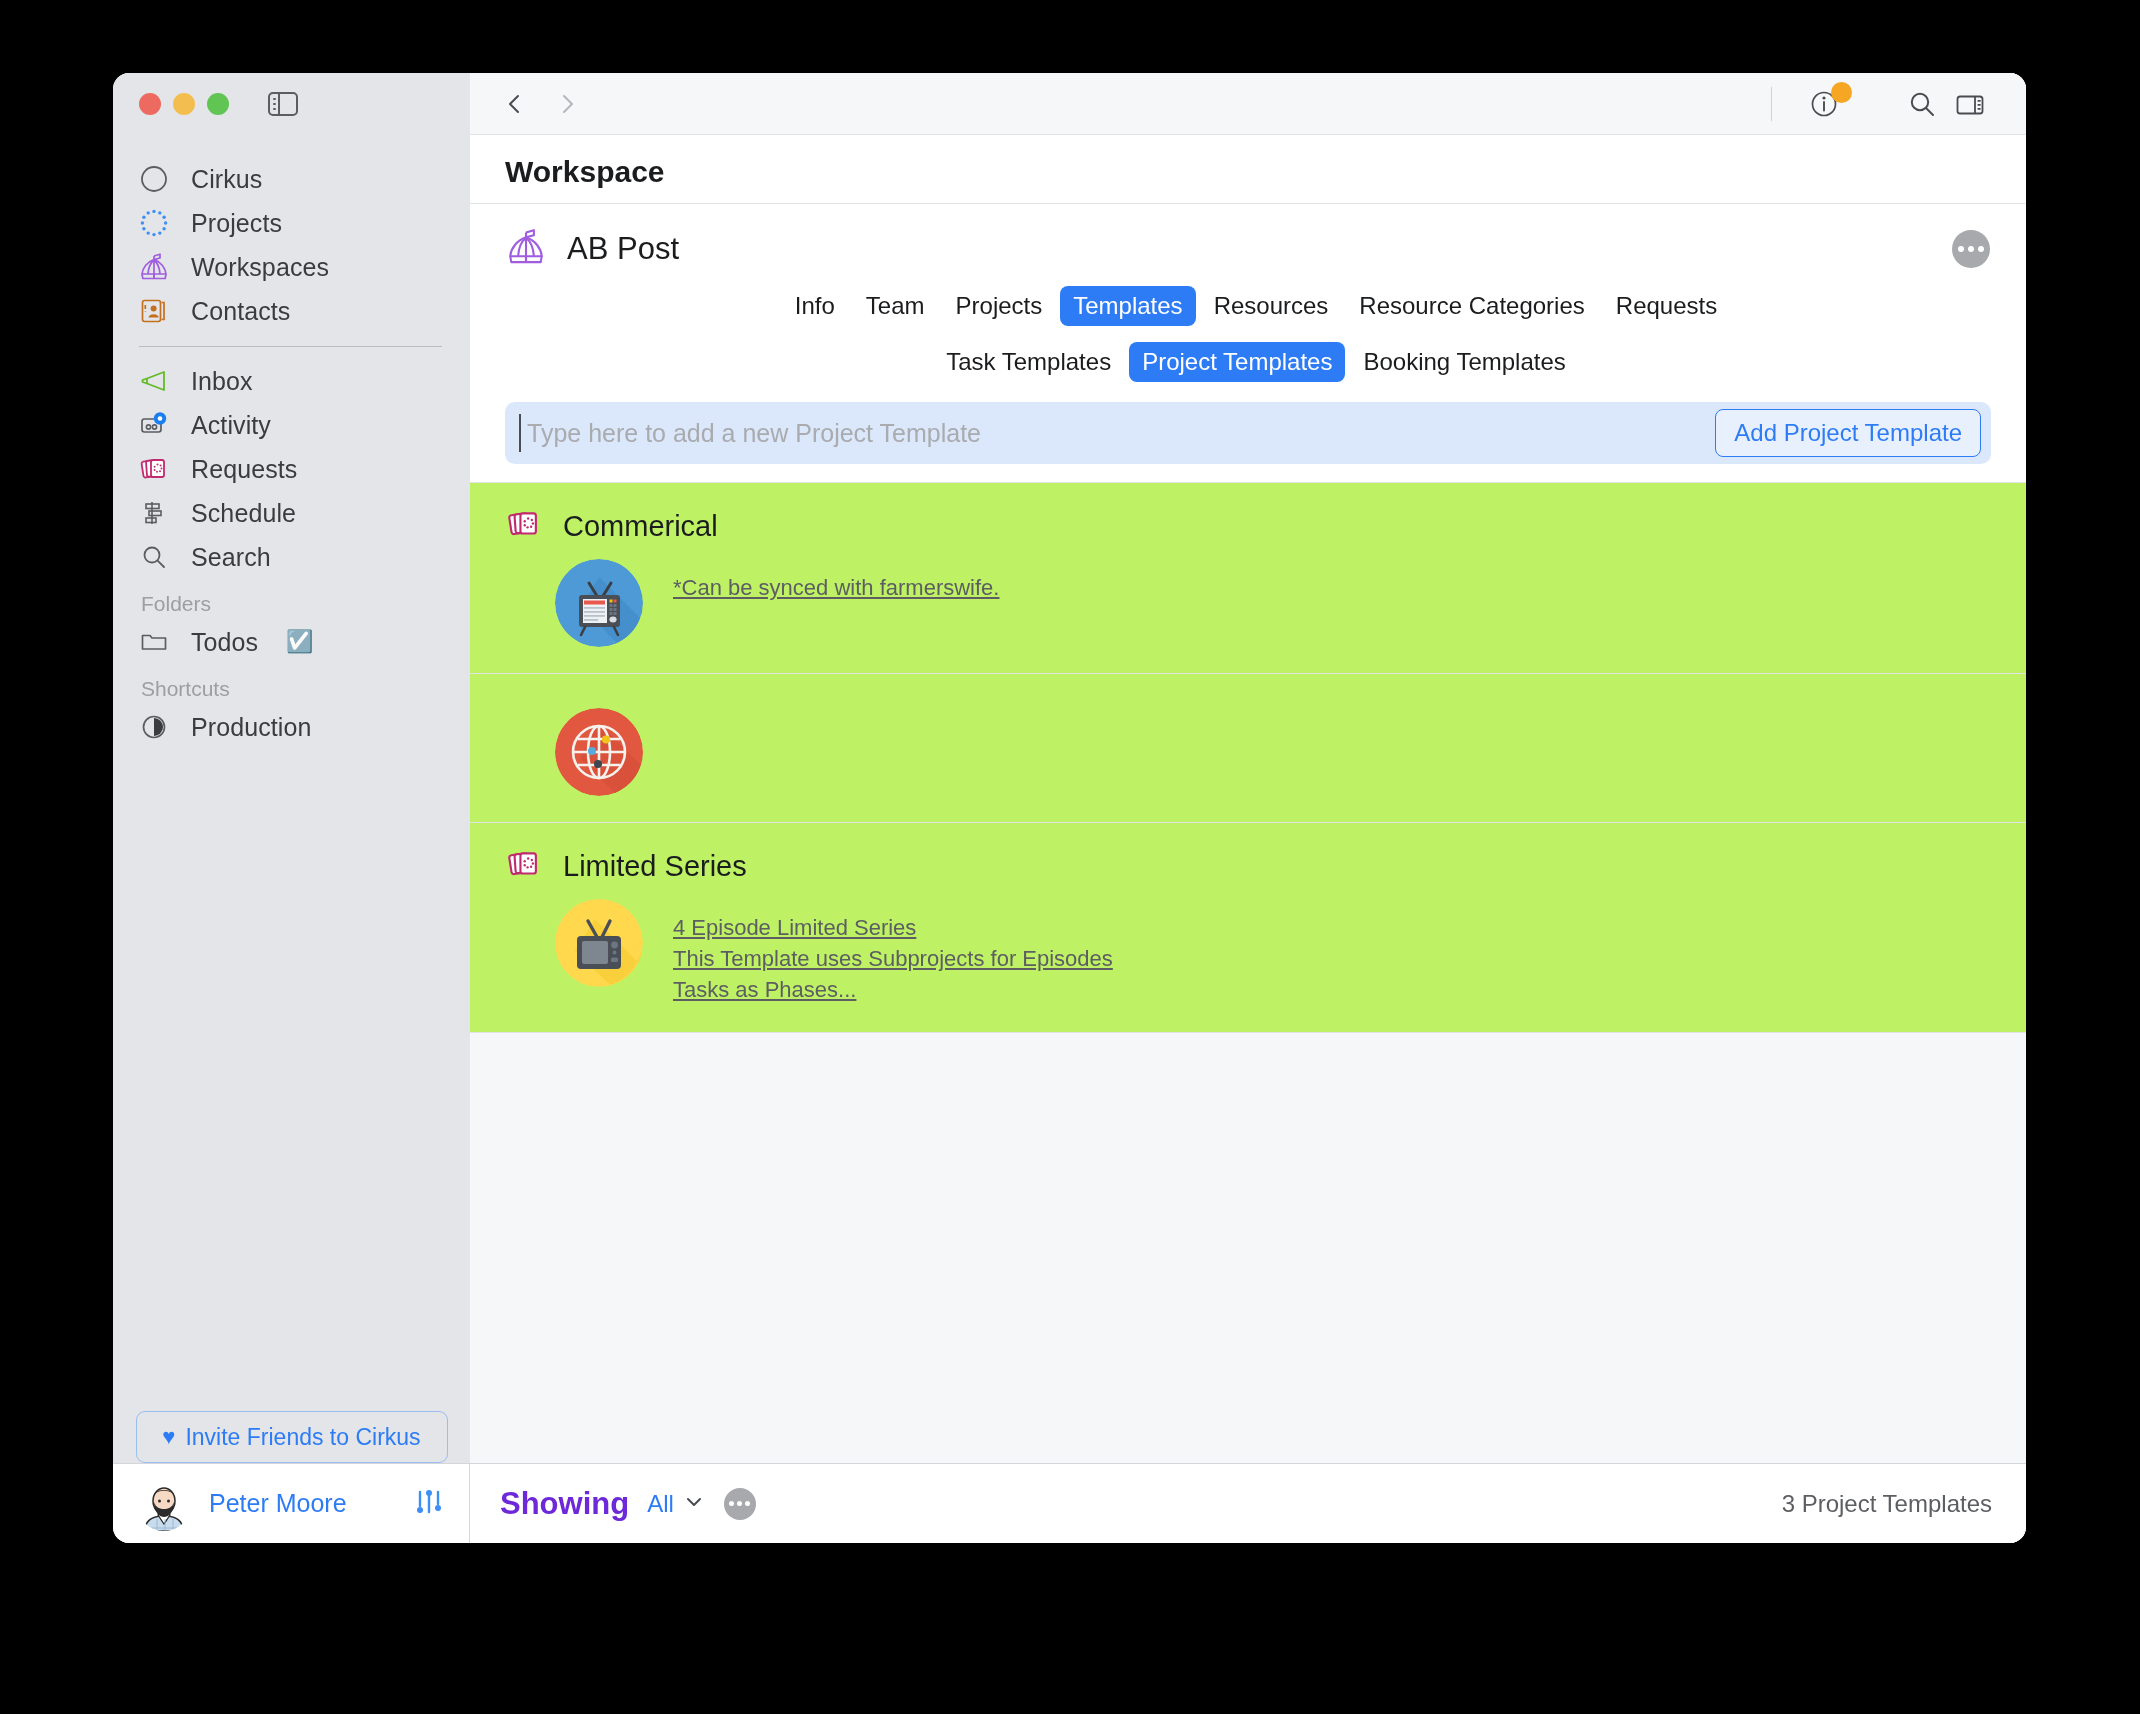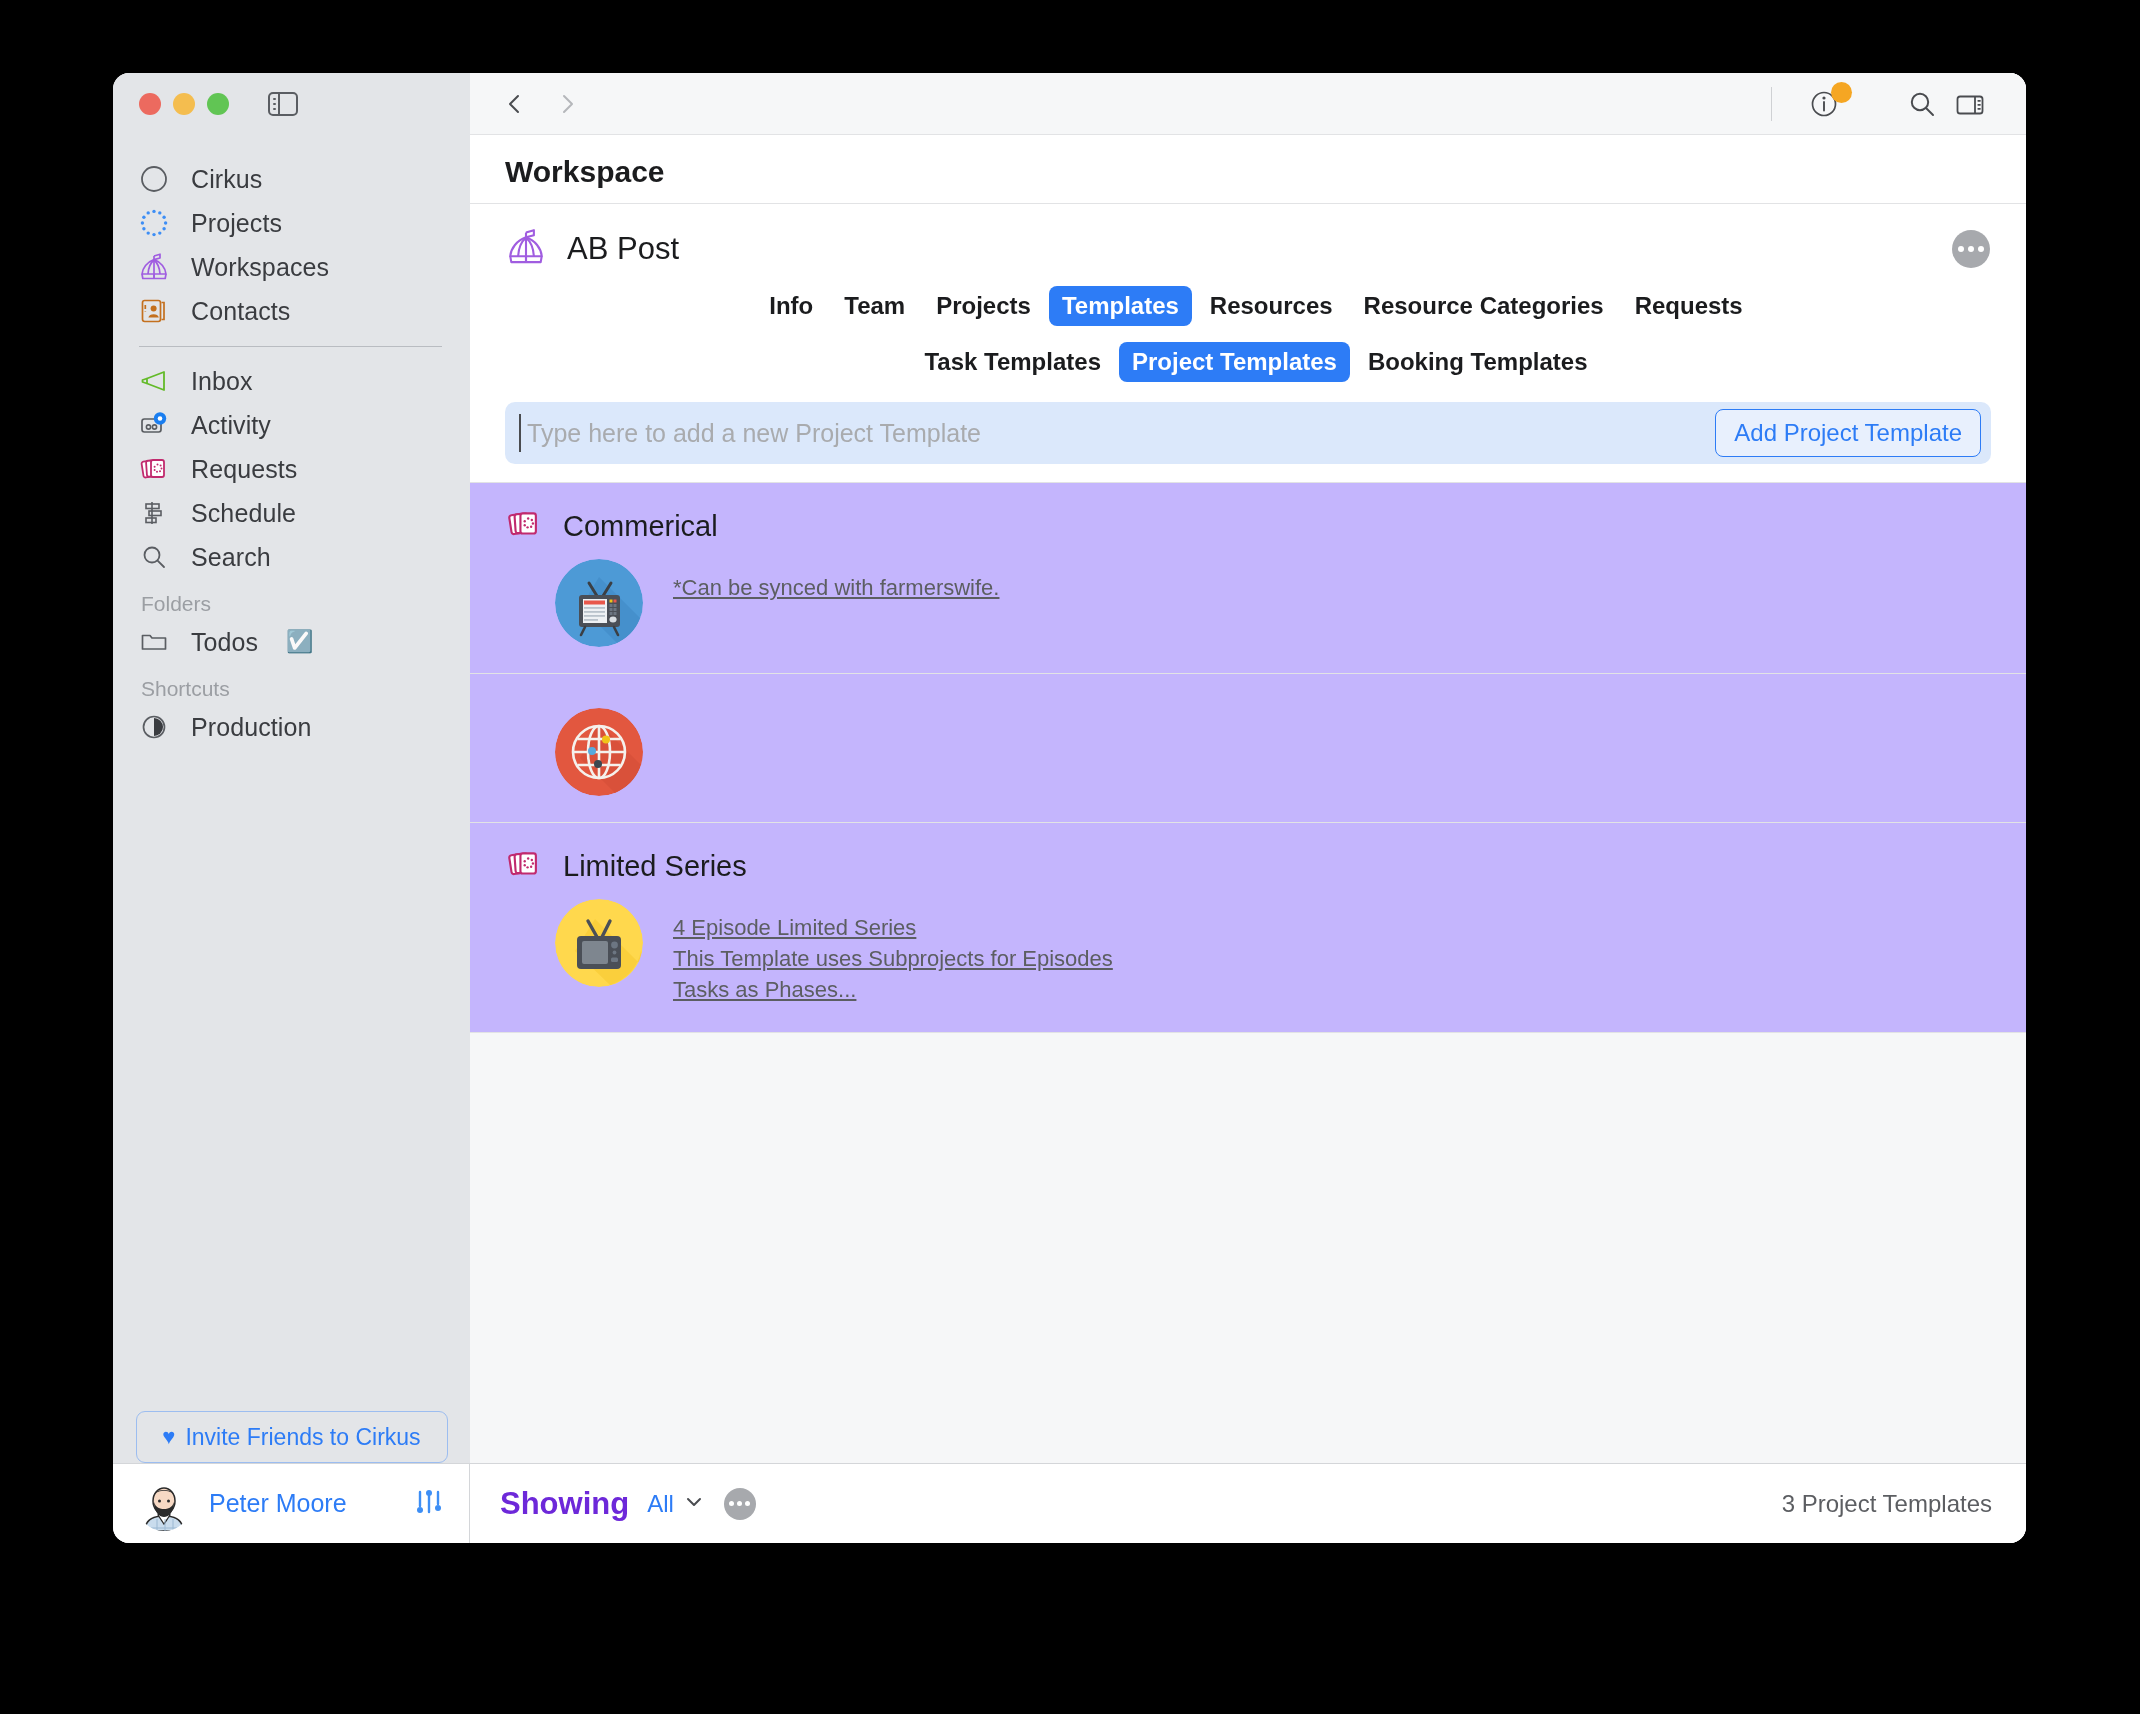--- a/index.html
+++ b/index.html
@@ -205,7 +205,6 @@
     gap: 5px;
     padding: 8px 0 2px 16px;
     flex: none;
-    font-weight: bold;
   }
   .tab {
     font-size: 24px;

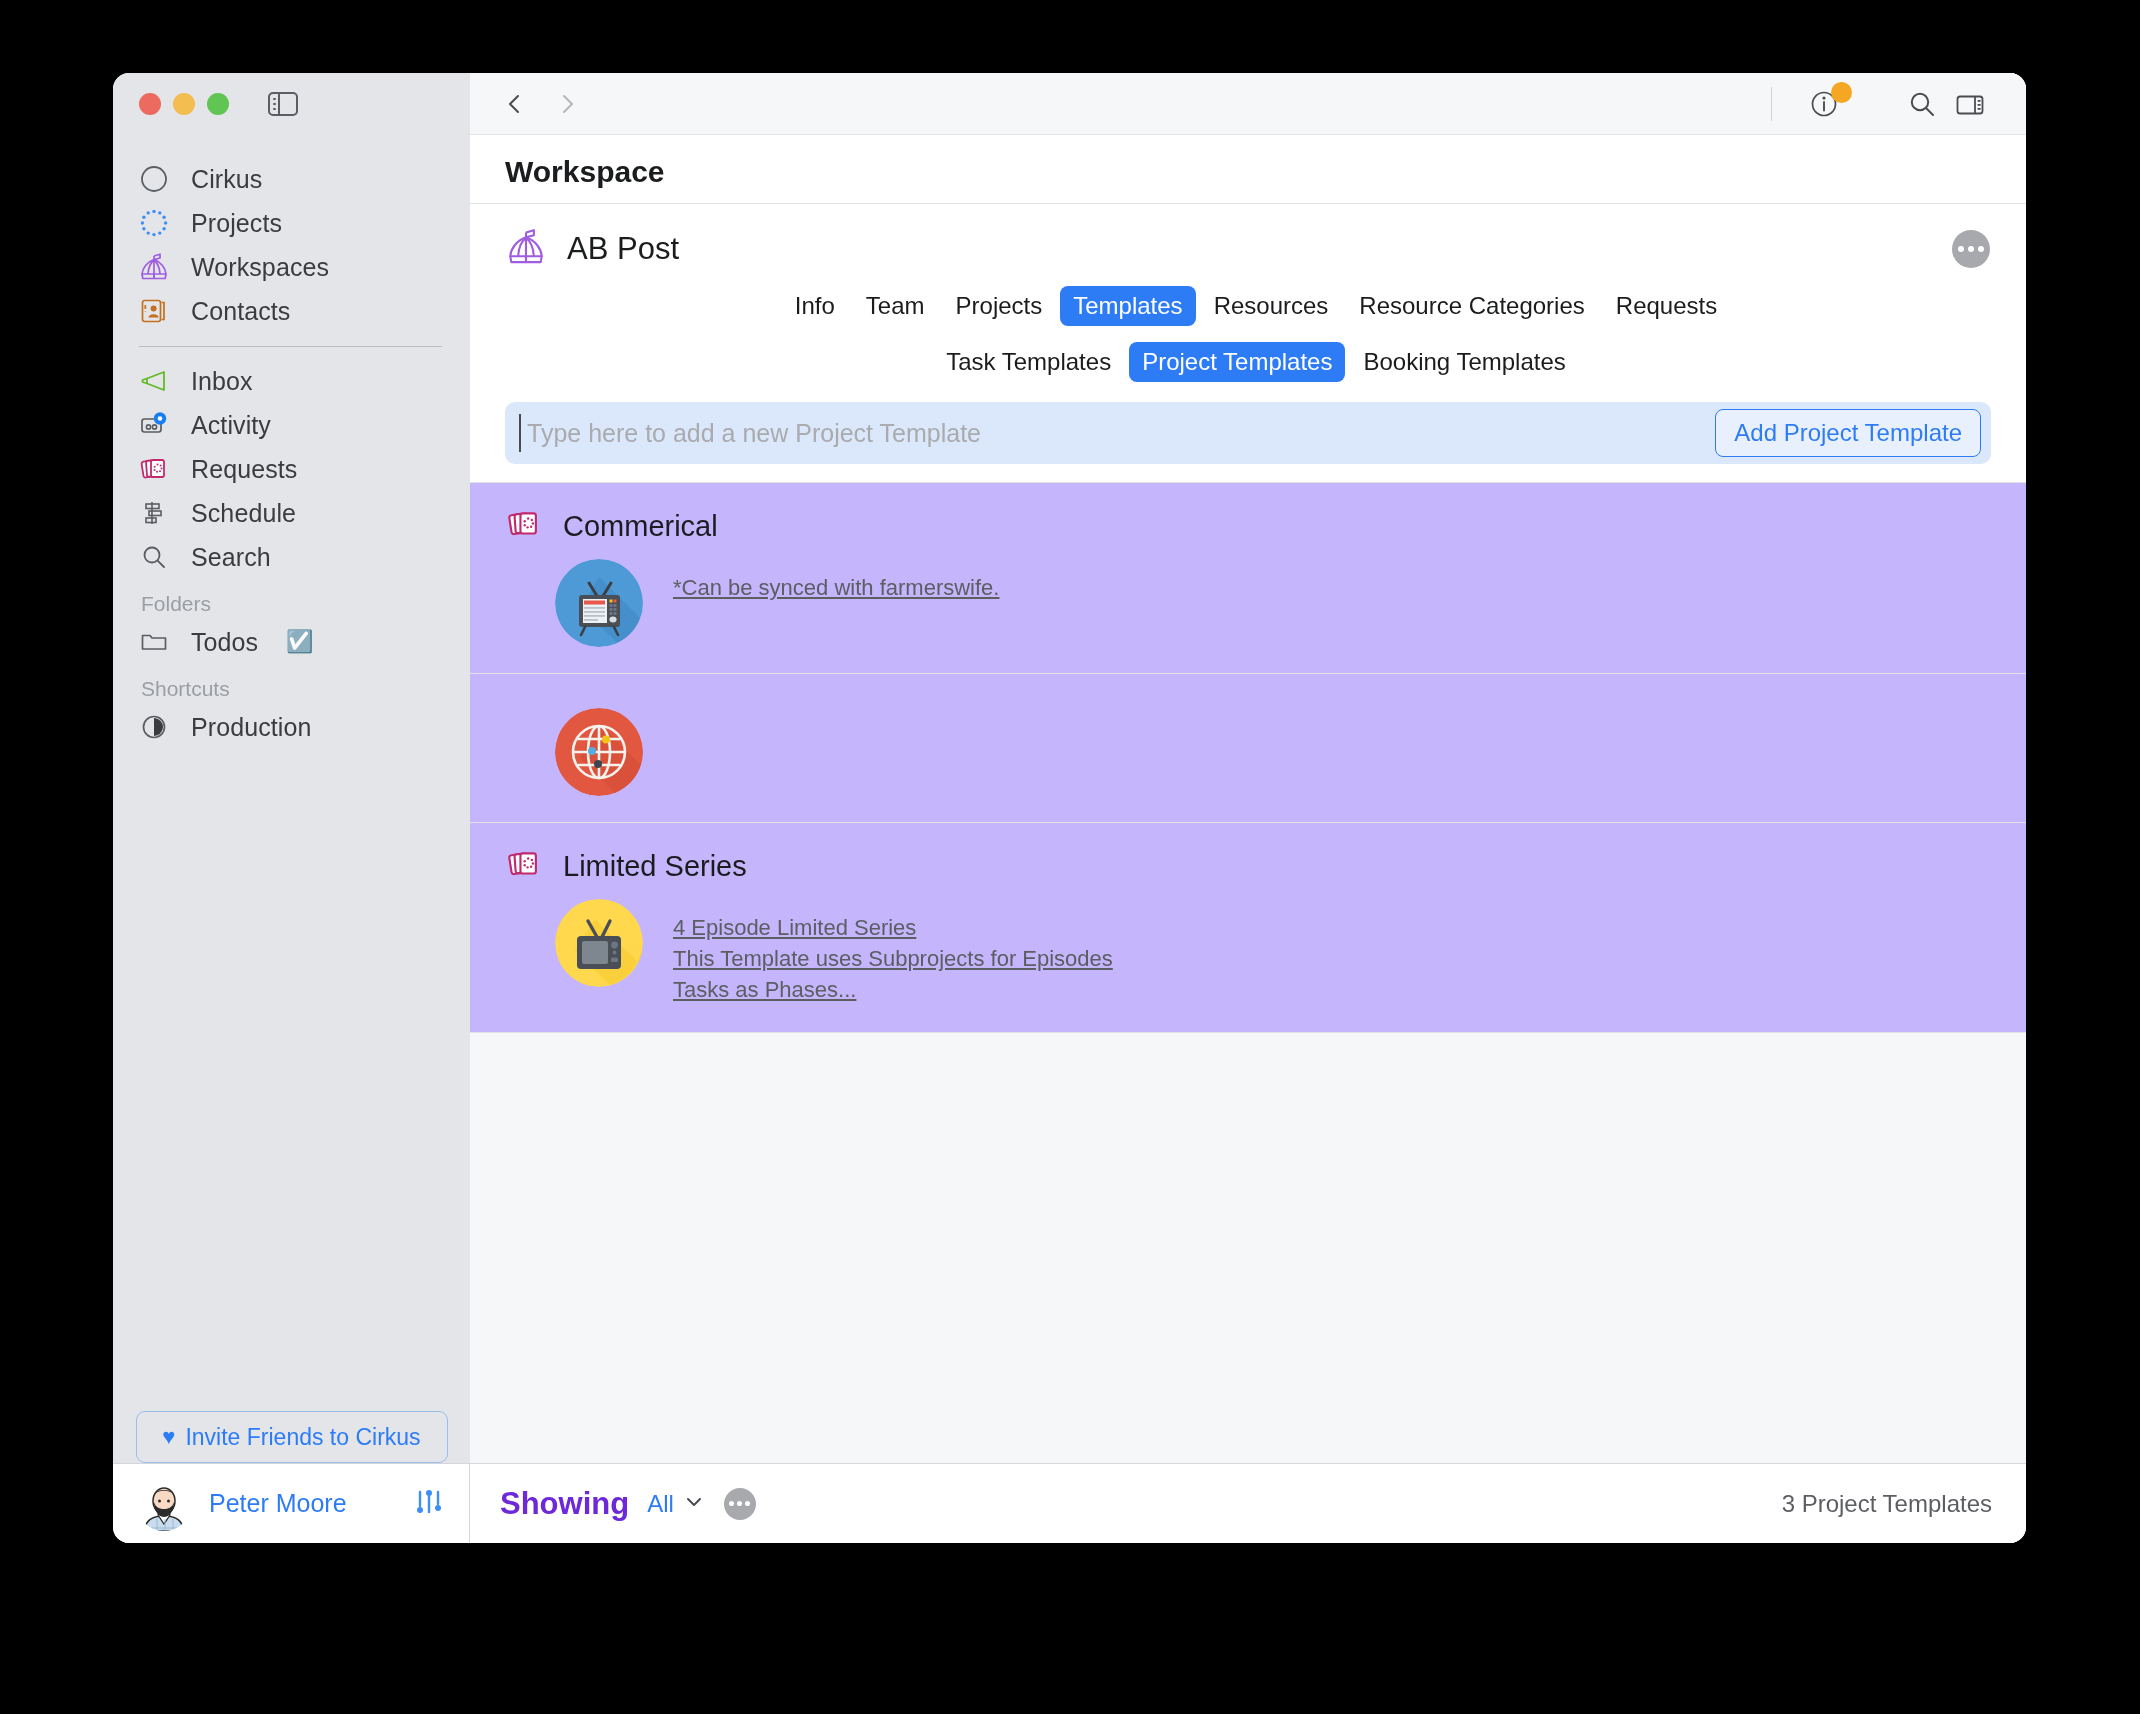--- a/index.html
+++ b/index.html
@@ -251,7 +251,7 @@
     white-space: nowrap;
   }
 
-  .list-area { flex: 1; overflow: hidden; background: #c4b5fd; display: flex; flex-direction: column; }
+  .list-area { flex: 1; overflow: hidden; background: #bef264; display: flex; flex-direction: column; }
 
   .tpl-row {
     border-top: 1px solid #e2e3e5;

